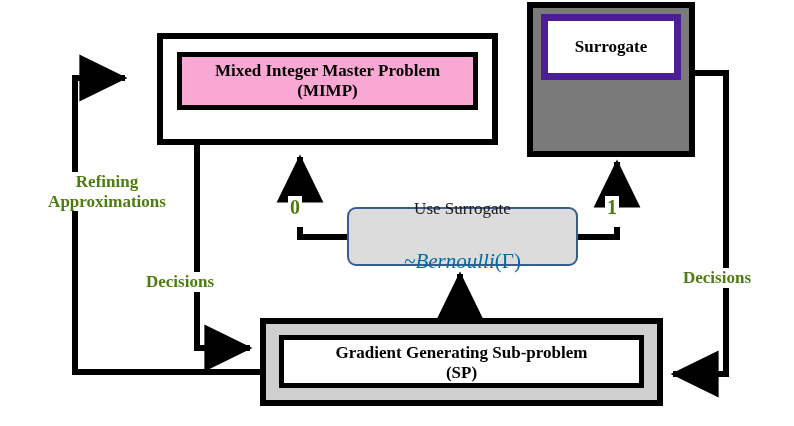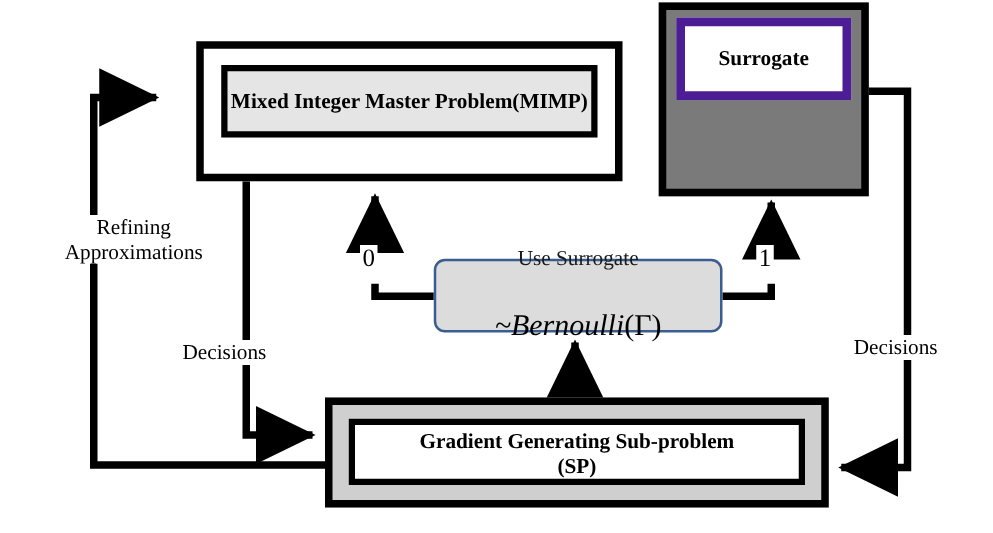--- a/index.html
+++ b/index.html
@@ -41,10 +41,10 @@
     right: 14px;
     bottom: 29px;
     border: 5px solid #000000;
-    background: #e5e5e5;
-    box-sizing: border-box;
-    display: flex;
-    flex-direction: row;
+    background: #f9a8d4;
+    box-sizing: border-box;
+    display: flex;
+    flex-direction: column;
     align-items: center;
     justify-content: center;
   }

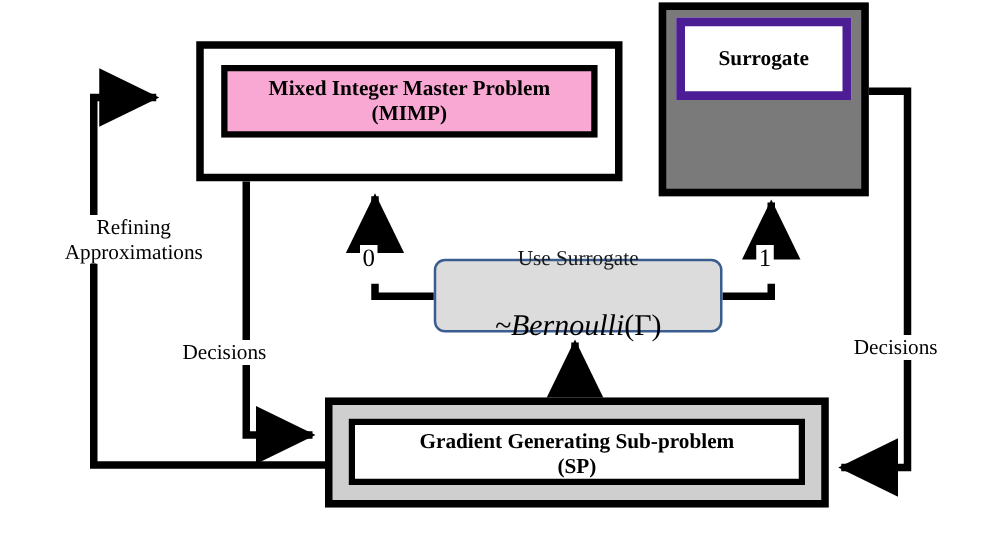--- a/index.html
+++ b/index.html
@@ -156,10 +156,11 @@
   .edge-label {
     position: absolute;
     font-size: 17px;
-    color: #000000;
+    color: #4d7c0f;
     white-space: nowrap;
     background: #ffffff;
     line-height: 1.16;
+    font-weight: bold;
   }
   .lbl-refining {
     left: 32px;

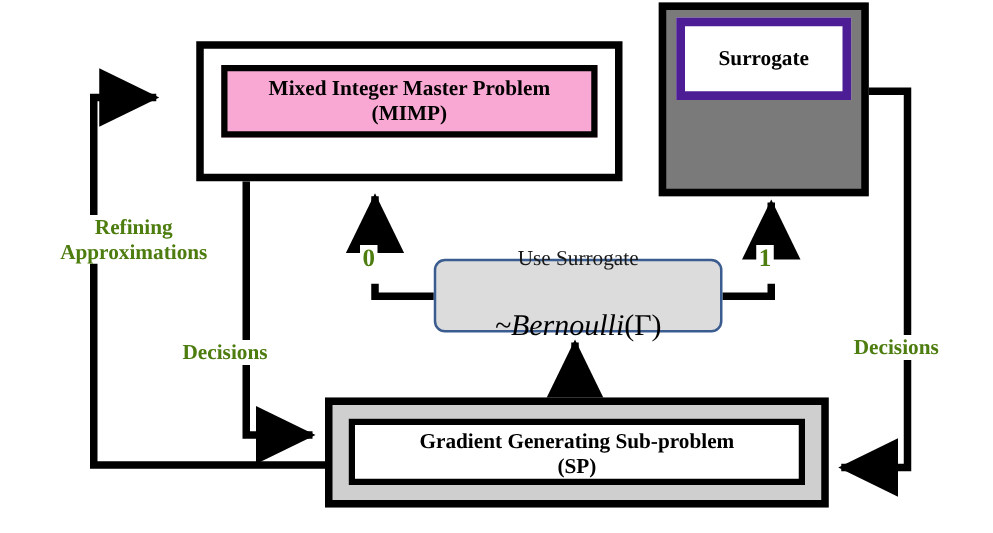--- a/index.html
+++ b/index.html
@@ -144,8 +144,8 @@
     white-space: nowrap;
   }
   .bern .l2 {
-    font-size: 24px;
-    color: #000000;
+    font-size: 21px;
+    color: #0369a1;
     line-height: 1.1;
     white-space: nowrap;
     font-style: italic;

